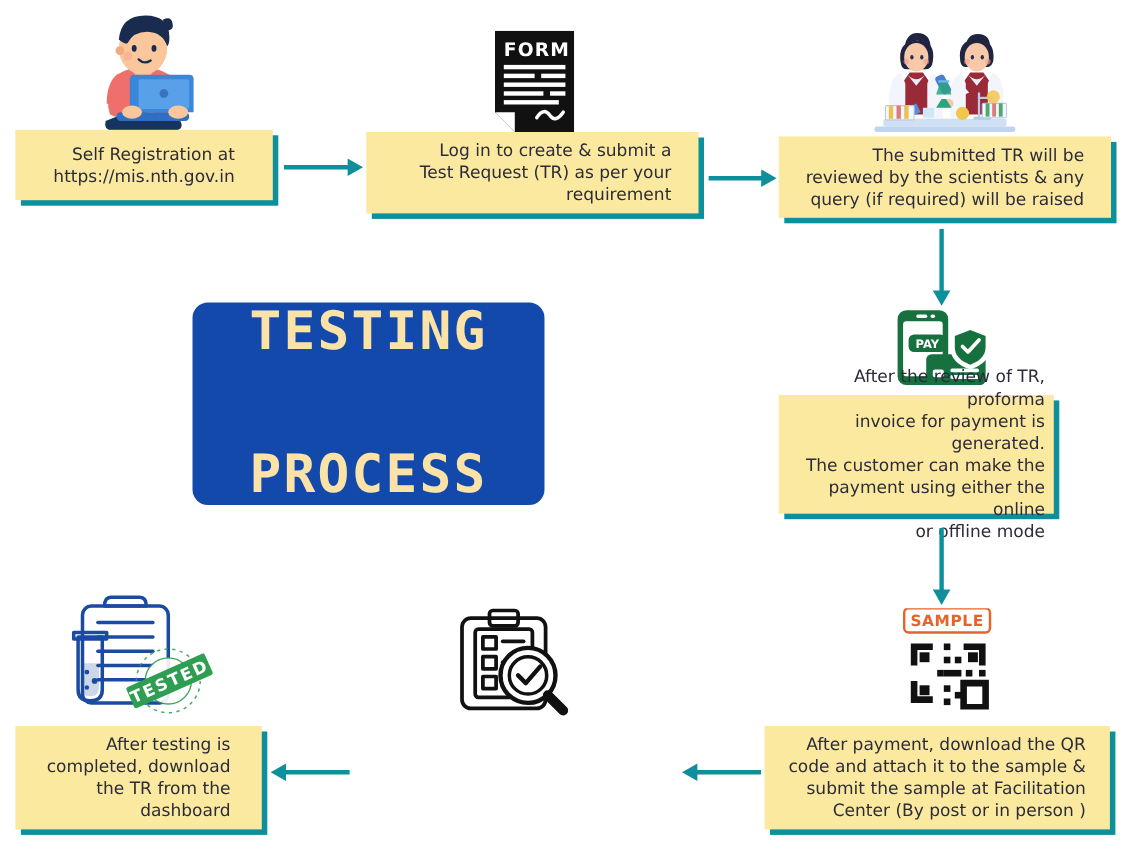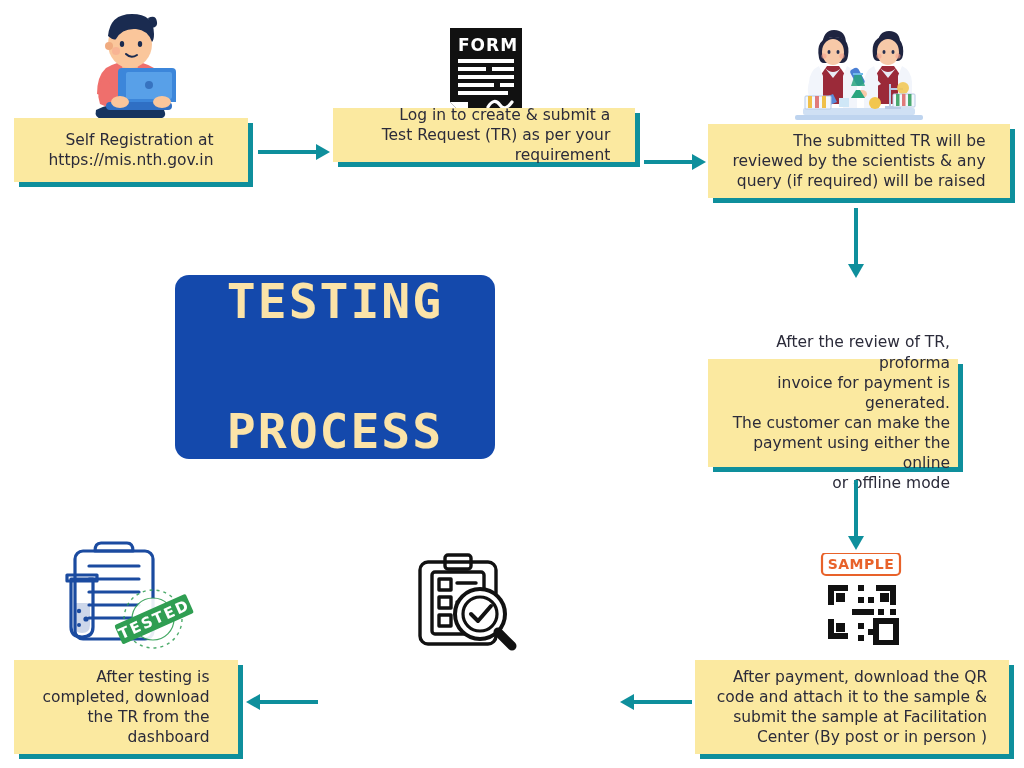--- a/index.html
+++ b/index.html
@@ -262,7 +262,7 @@
   <div class="fbox" style="left:14px; top:118px; width:234px; height:64px;">Self Registration at
 https://mis.nth.gov.in</div>
 
-  <div class="fbox" style="left:333px; top:108px; width:302px; height:54px;padding-left:32px;">Log in to create &amp; submit a
+  <div class="fbox" style="left:333px; top:120px; width:302px; height:74px;padding-left:32px;">Log in to create &amp; submit a
 Test Request (TR) as per your
 requirement</div>
 

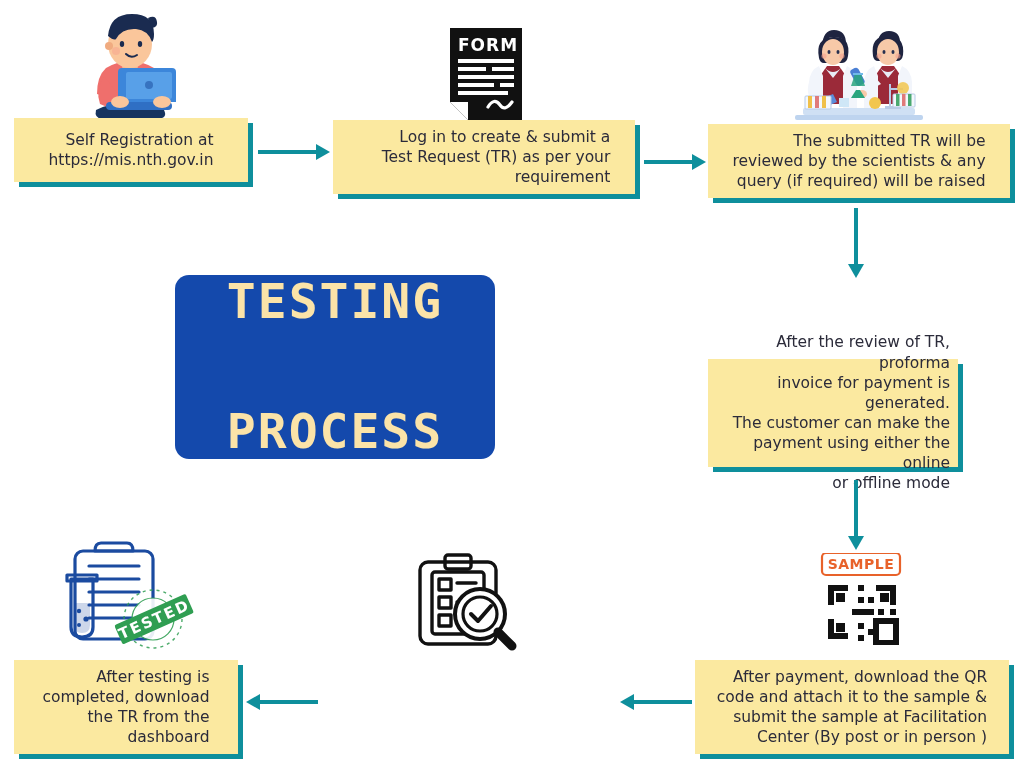--- a/index.html
+++ b/index.html
@@ -178,6 +178,27 @@
     </svg>
   </div>
 
+  <div class="icon-wrap" style="left:812px; top:280px; width:94px; height:74px;">
+    <svg width="94" height="74" viewBox="0 0 94 74">
+
+      <rect x="4" y="2" width="46" height="68" rx="8" fill="#17713f"></rect>
+      <rect x="9" y="12" width="36" height="50" rx="3" fill="#ffffff"></rect>
+      <rect x="21" y="6" width="10" height="3" rx="1.5" fill="#ffffff"></rect>
+      <rect x="34" y="6" width="4" height="3" rx="1.5" fill="#ffffff"></rect>
+
+      <rect x="14" y="24" width="34" height="16" rx="5" fill="#17713f"></rect>
+      <text x="31" y="36" text-anchor="middle" font-family="DejaVu Sans, sans-serif" font-size="10.5" font-weight="bold" fill="#ffffff">PAY</text>
+
+      <rect x="30" y="42" width="54" height="28" rx="5" fill="#17713f"></rect>
+      <rect x="36" y="56" width="10" height="7" rx="2" fill="#ffffff"></rect>
+      <rect x="52" y="55" width="26" height="3.5" rx="1.5" fill="#ffffff"></rect>
+      <rect x="52" y="61" width="26" height="3.5" rx="1.5" fill="#ffffff"></rect>
+
+      <path d="M70 16 l18 7 v13 q0 14 -18 20 q-18 -6 -18 -20 v-13z" fill="#ffffff"></path>
+      <path d="M70 20 l14 5.5 v10 q0 11 -14 16 q-14 -5 -14 -16 v-10z" fill="#17713f"></path>
+      <path d="M63 35 l5 5 l10 -11" stroke="#ffffff" stroke-width="3.4" fill="none" stroke-linecap="round" stroke-linejoin="round"></path>
+    </svg>
+  </div>
 
   <div class="icon-wrap" style="left:818px; top:553px; width:88px; height:92px;">
     <svg width="88" height="92" viewBox="0 0 88 92">

